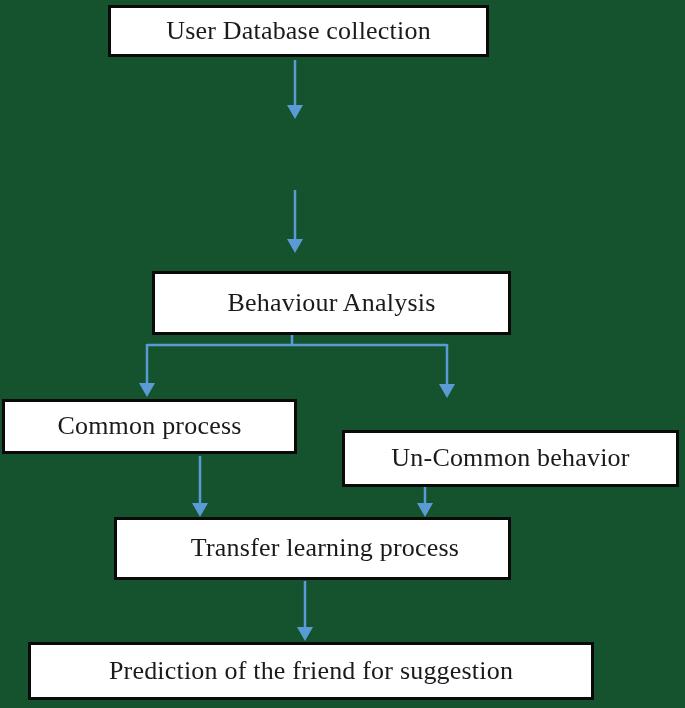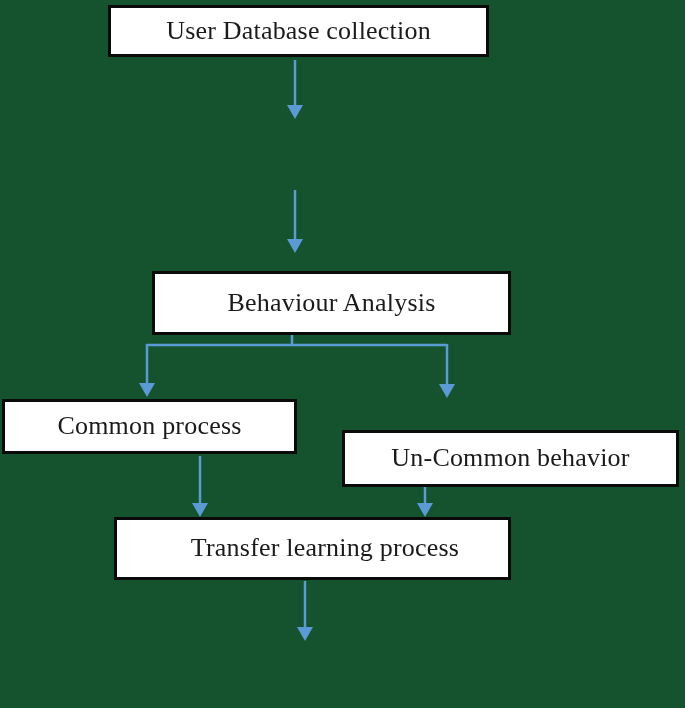--- a/index.html
+++ b/index.html
@@ -118,6 +118,9 @@
     <span>Transfer learning process</span>
   </div>
 
+  <div class="node" id="node-6">
+    <span>Prediction of the friend for suggestion</span>
+  </div>
 
 </div>
 

